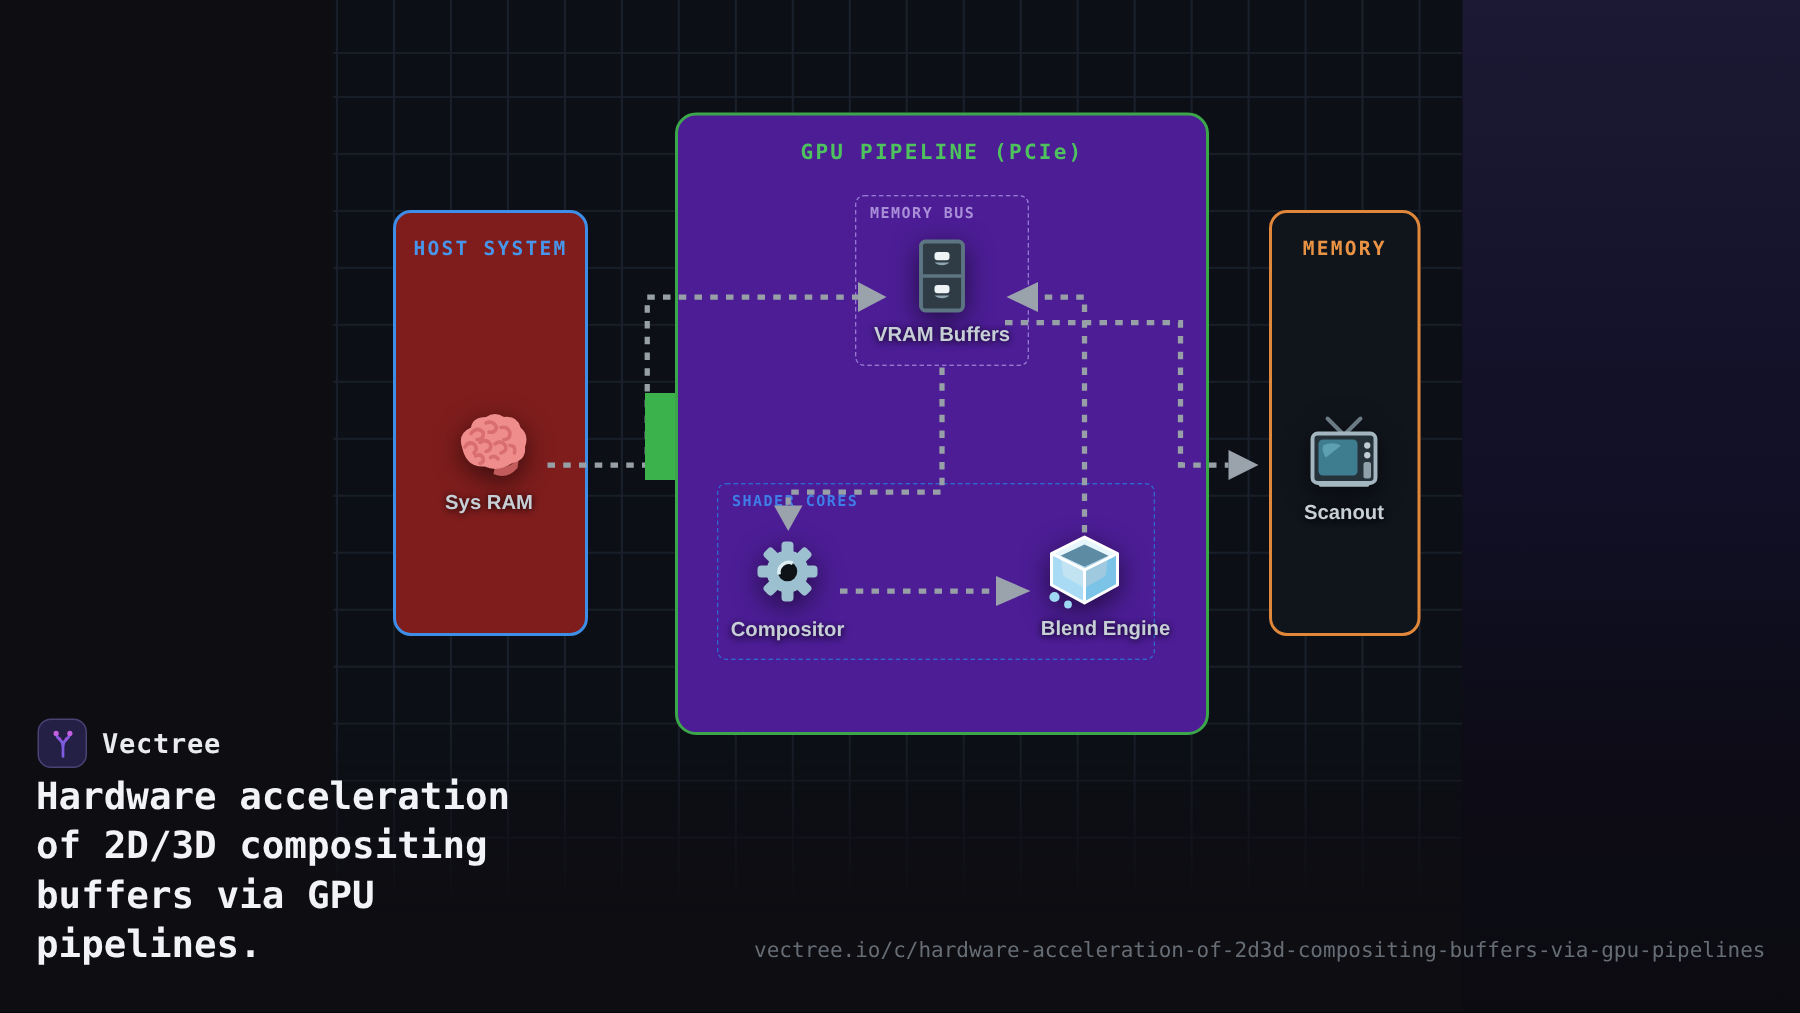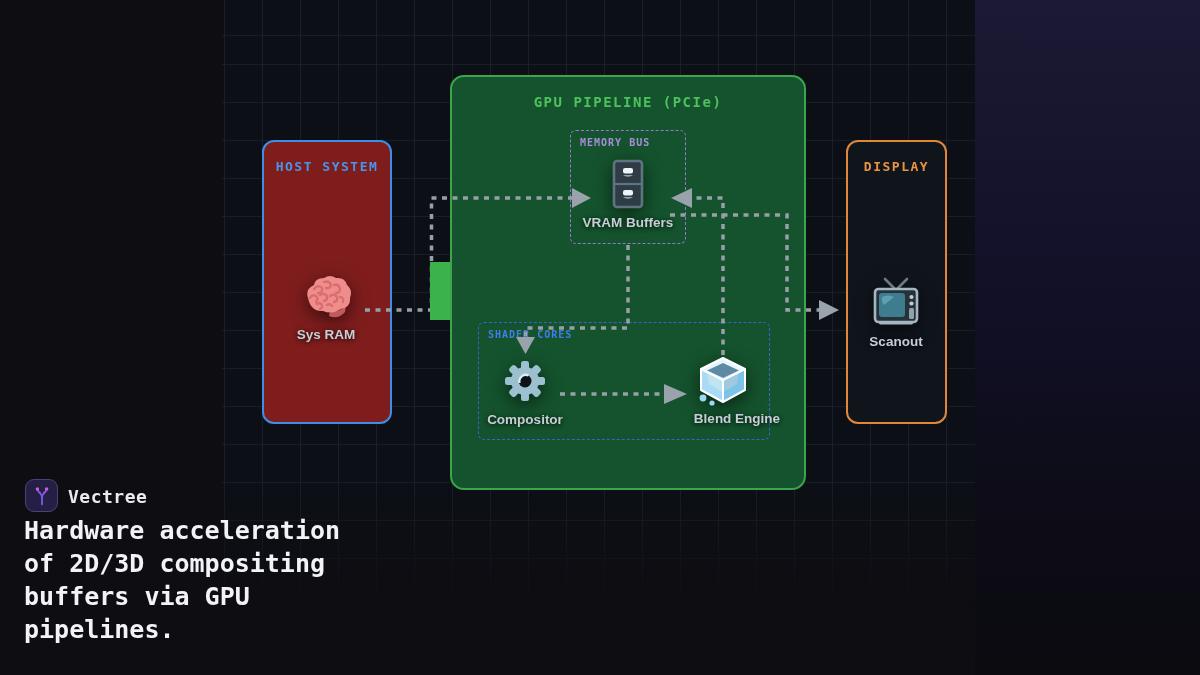--- a/index.html
+++ b/index.html
@@ -31,7 +31,7 @@
   }
   .g-host{left:262px;top:140px;width:130px;height:284px;border:2px solid #3e8ee8;border-radius:12px;background:#7f1d1d;}
   .g-host .gtitle{color:#4796ec;}
-  .g-gpu{left:450px;top:75px;width:356px;height:415px;border:2px solid #3ca64a;border-radius:14px;background:#14532d;}
+  .g-gpu{left:450px;top:75px;width:356px;height:415px;border:2px solid #3ca64a;border-radius:14px;background:#4c1d95;}
   .g-gpu .gtitle{color:#4ec25c;font-size:14px;}
   .g-display{left:846px;top:140px;width:101px;height:284px;border:2px solid #e0873a;border-radius:12px;background:#10151c;}
   .g-display .gtitle{color:#ea9344;}

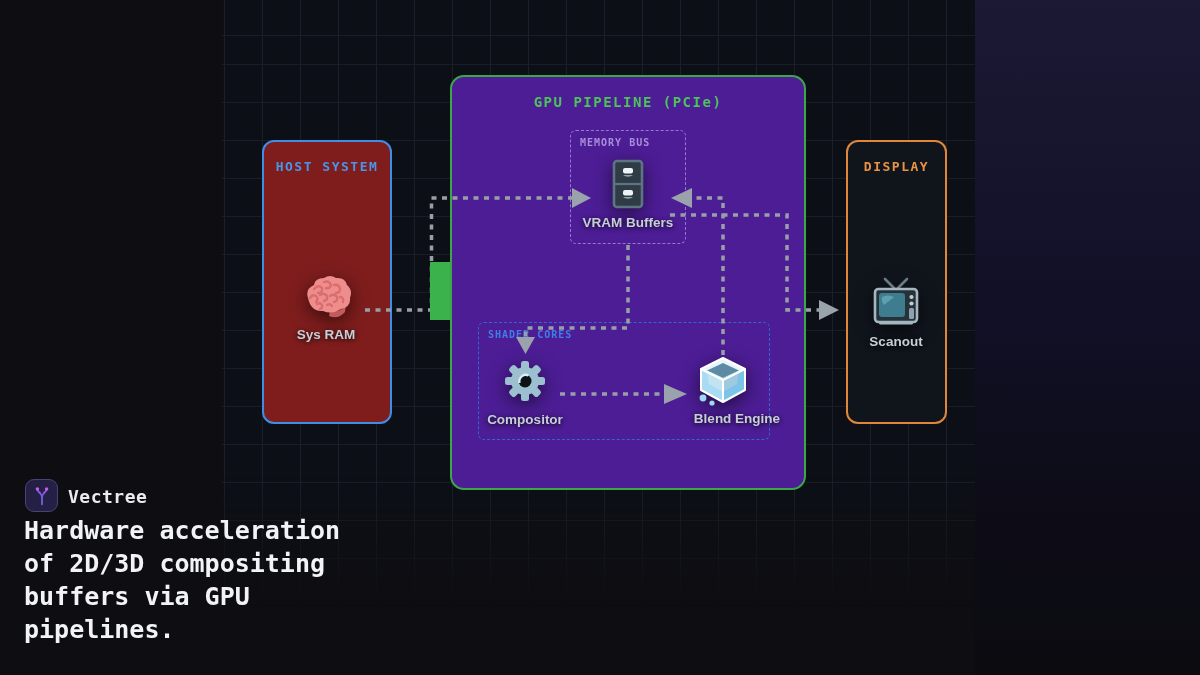--- a/index.html
+++ b/index.html
@@ -81,7 +81,7 @@
     <div class="gtitle">HOST SYSTEM</div>
   </div>
   <div class="gbox g-display">
-    <div class="gtitle">DISPLAY</div>
+    <div class="gtitle">MEMORY</div>
   </div>
   <div class="gbox g-membus">
     <div class="sublabel">MEMORY BUS</div>

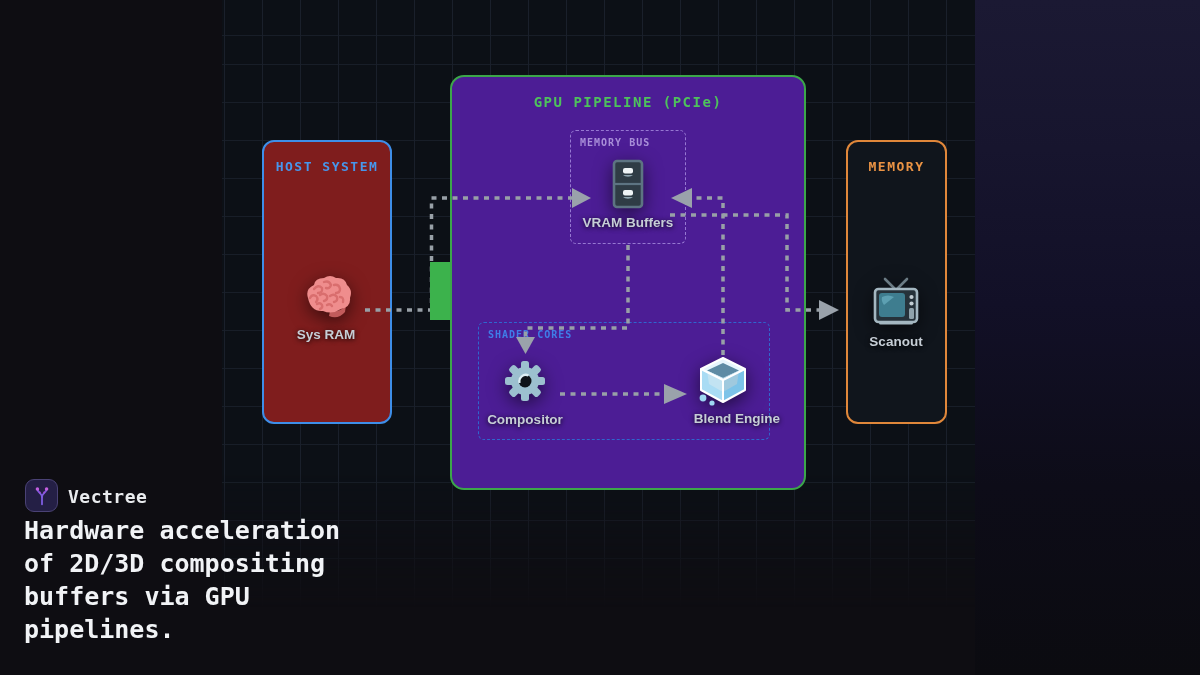--- a/index.html
+++ b/index.html
@@ -217,6 +217,7 @@
     <div>pipelines.</div>
   </div>
 
+  <div class="url">vectree.io/c/hardware-acceleration-of-2d3d-compositing-buffers-via-gpu-pipelines</div>
 
 </div>
 

